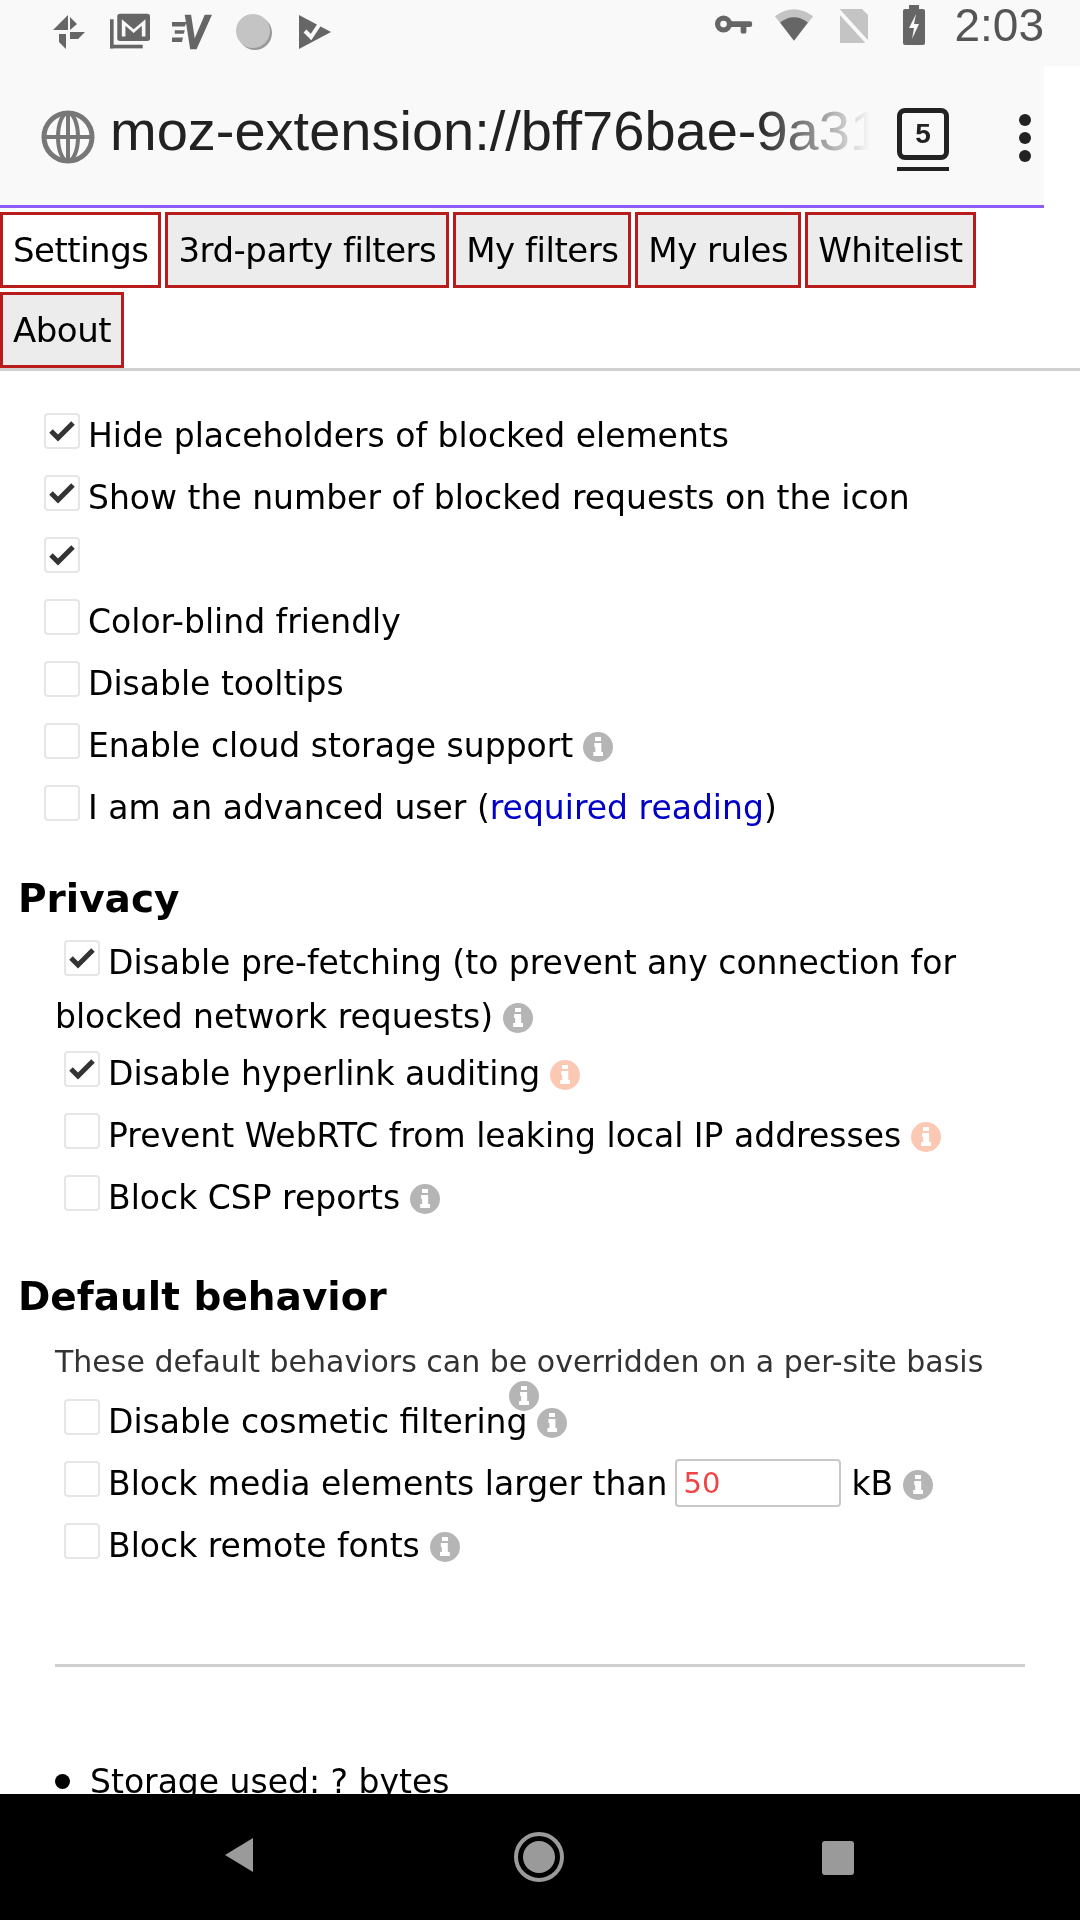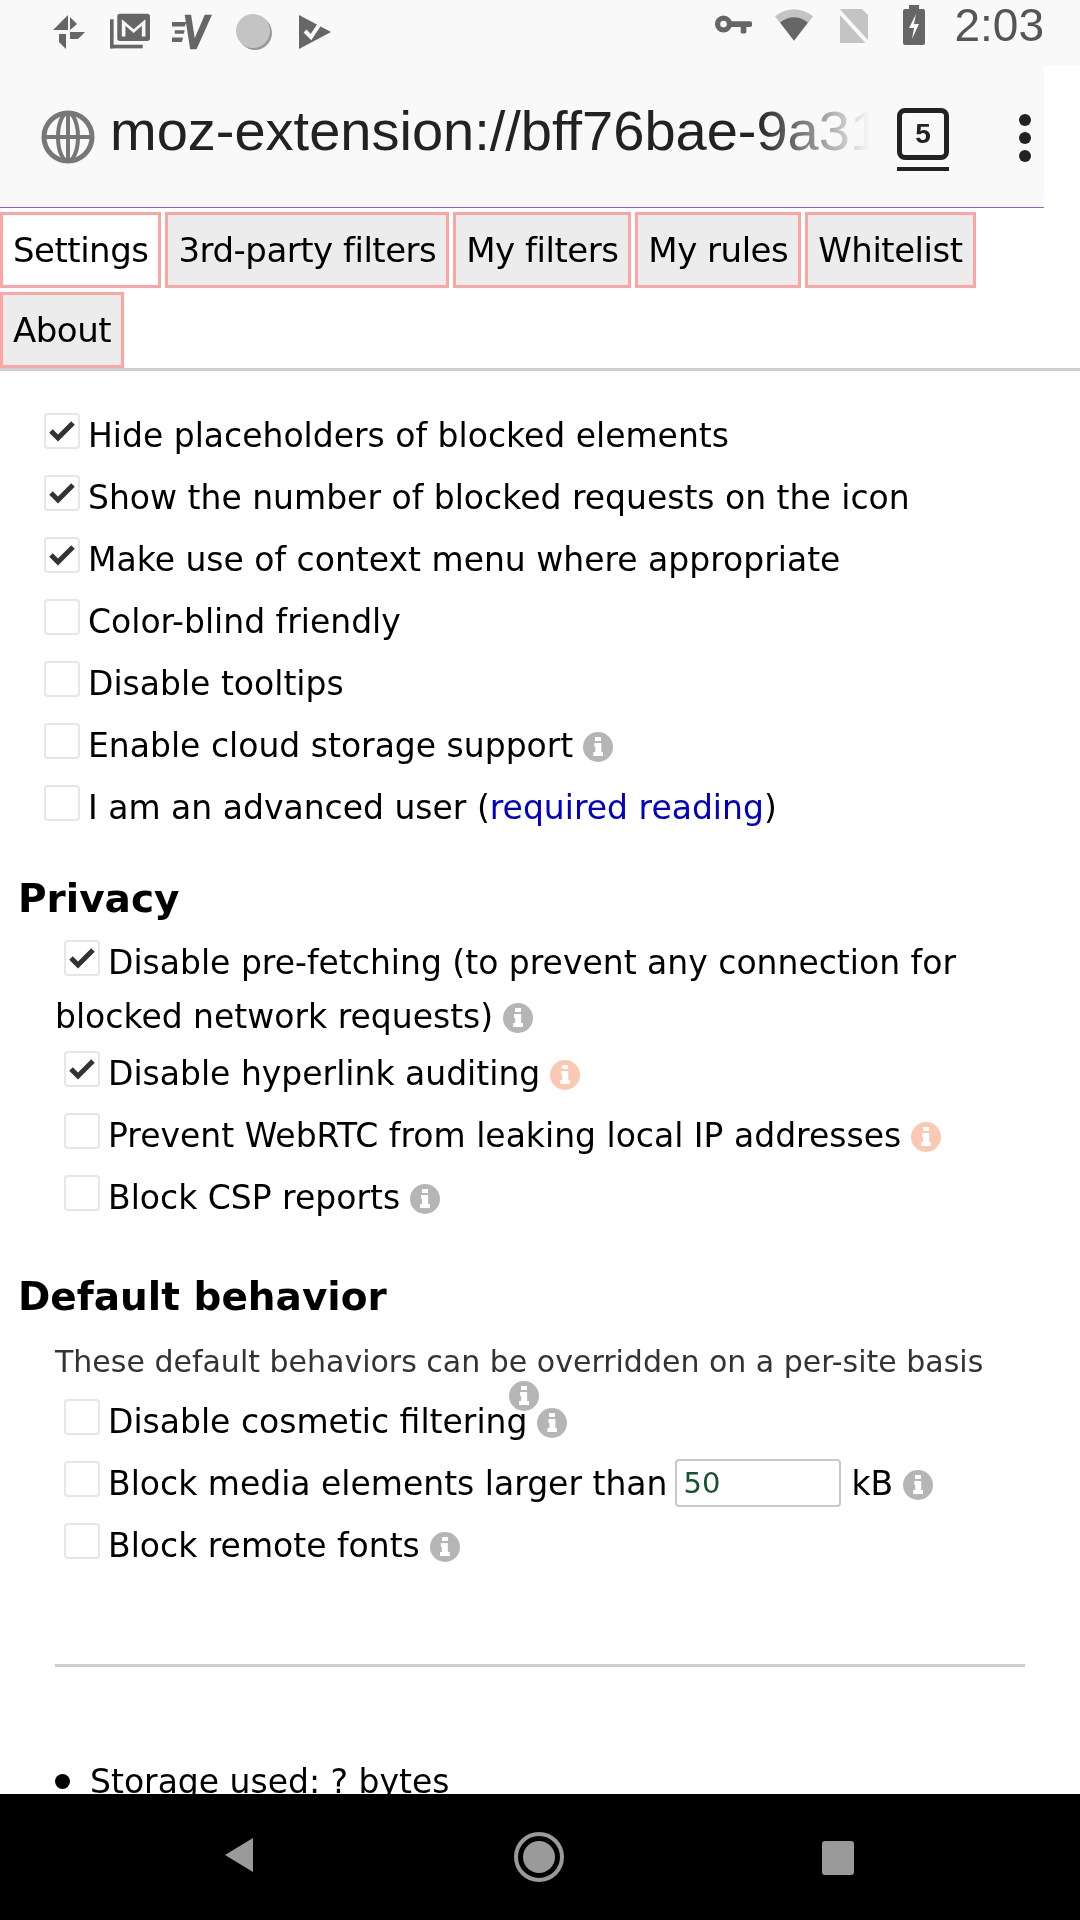--- a/index.html
+++ b/index.html
@@ -14,7 +14,7 @@
   .sb-time { font-family: "Liberation Sans", sans-serif; font-size: 46px; color: #555; letter-spacing: 0px; }
 
   
-  .urlbar { position: absolute; top: 66px; left: 0; width: 1044px; height: 142px; background: #f9f9f9; border-bottom: 1px solid #8b5cf6; }
+  .urlbar { position: absolute; top: 66px; left: 0; width: 1044px; height: 142px; background: #f9f9f9; border-bottom: 3px solid #8b5cf6; }
   .globe { position: absolute; left: 40px; top: 43px; width: 56px; height: 56px; }
   .url-text { position: absolute; left: 110px; top: 32px; font-family: "Liberation Sans", sans-serif; font-size: 56px; color: #222; white-space: nowrap; width: 760px; overflow: hidden; 
     -webkit-mask-image: linear-gradient(to right, #000 85%, transparent 100%); mask-image: linear-gradient(to right, #000 85%, transparent 100%); }

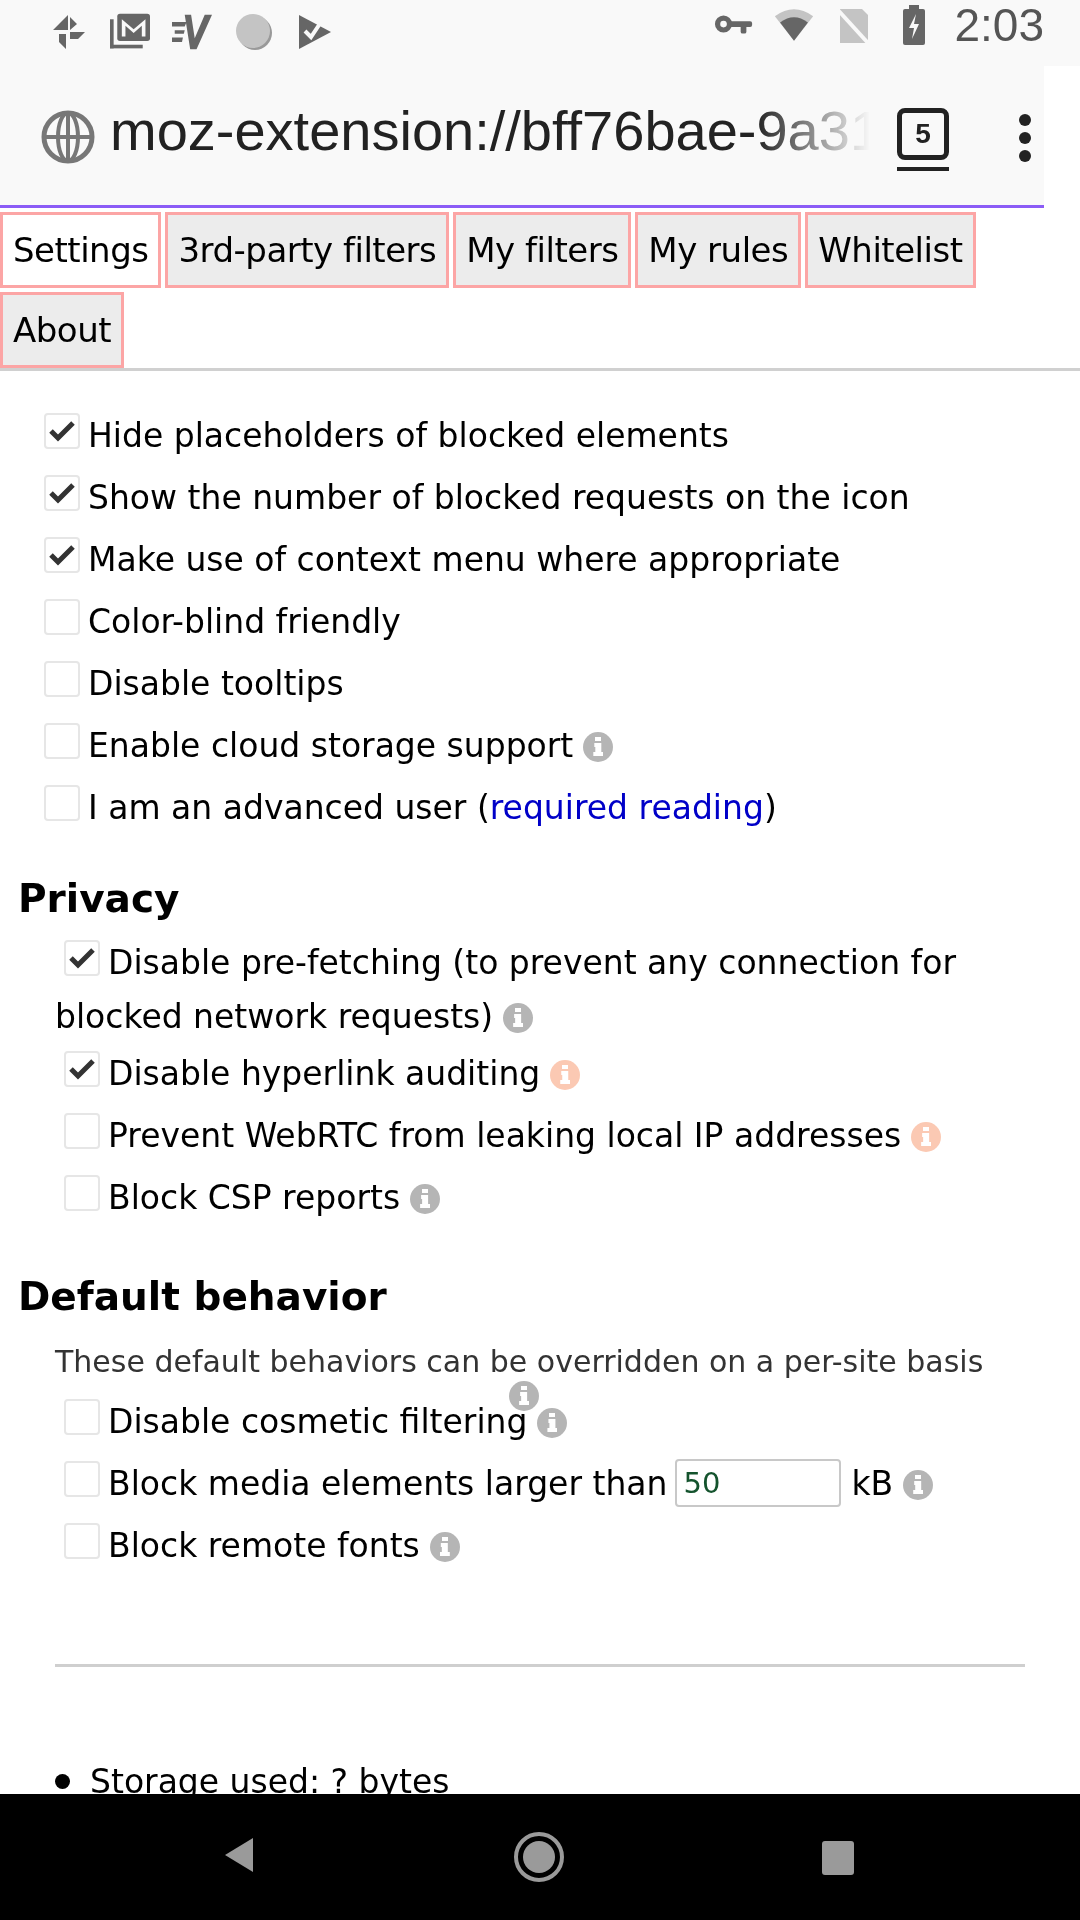--- a/index.html
+++ b/index.html
@@ -26,7 +26,7 @@
   
   .pagetabs { position: absolute; top: 212px; left: 0; width: 1080px; }
   .tabrow { display: flex; gap: 4px; margin-bottom: 4px; }
-  .tab { background: #ececec; border: 3px solid #fca5a5; height: 76px; padding: 0 10px; font-size: 34px; display: flex; align-items: center; color: #000; font-family: "DejaVu Sans", sans-serif; letter-spacing: -0.5px; }
+  .tab { background: #ececec; border: 3px solid #b91c1c; height: 76px; padding: 0 10px; font-size: 34px; display: flex; align-items: center; color: #000; font-family: "DejaVu Sans", sans-serif; letter-spacing: -0.5px; }
   .tab.active { background: #fff; }
   .tabs-divider { position: absolute; top: 368px; left: 0; width: 1080px; height: 3px; background: #d0d0d0; }
 

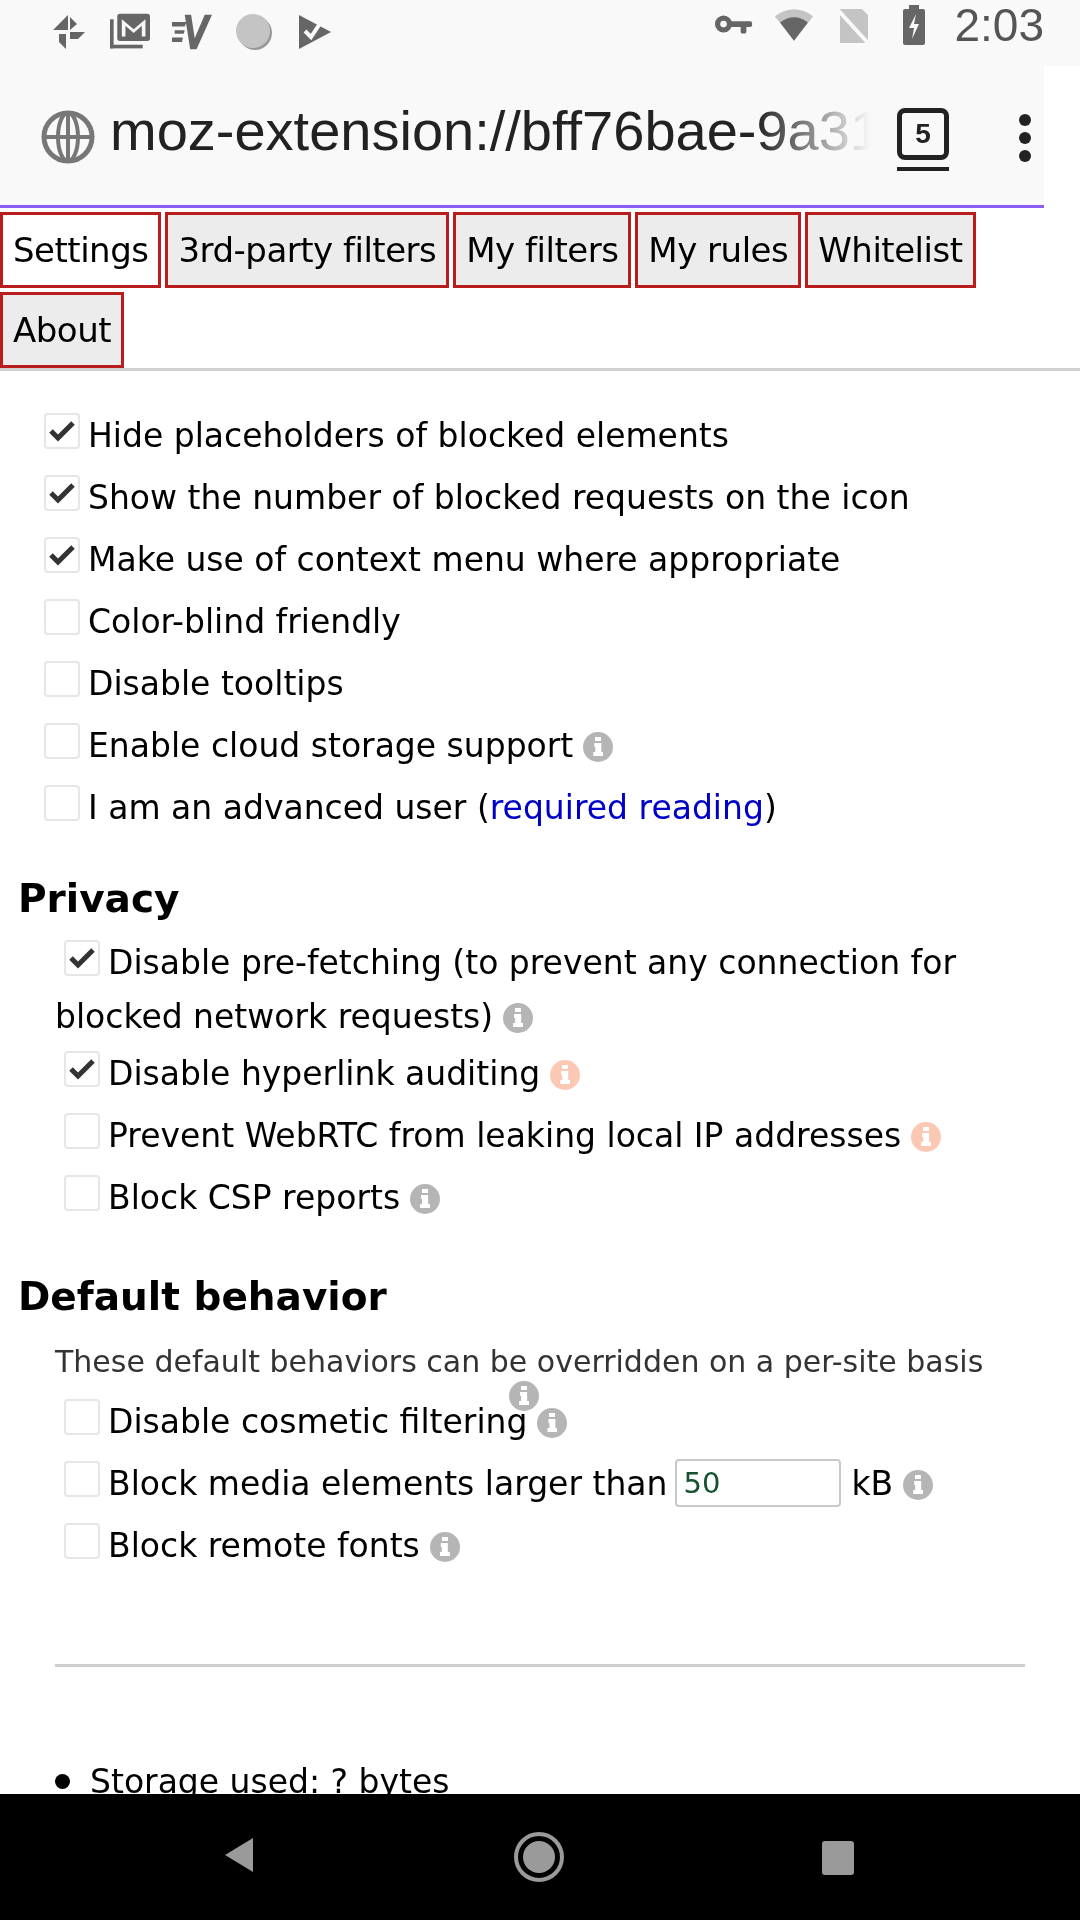--- a/index.html
+++ b/index.html
@@ -180,7 +180,6 @@
             <path d="M3 12 L10 19 L25 4" stroke="#333" stroke-width="5" fill="none"></path>
           </svg>
         </span>
-      <span>Make use of context menu where appropriate</span>
     </div>
     <div class="opt">
       <span class="cb"></span>

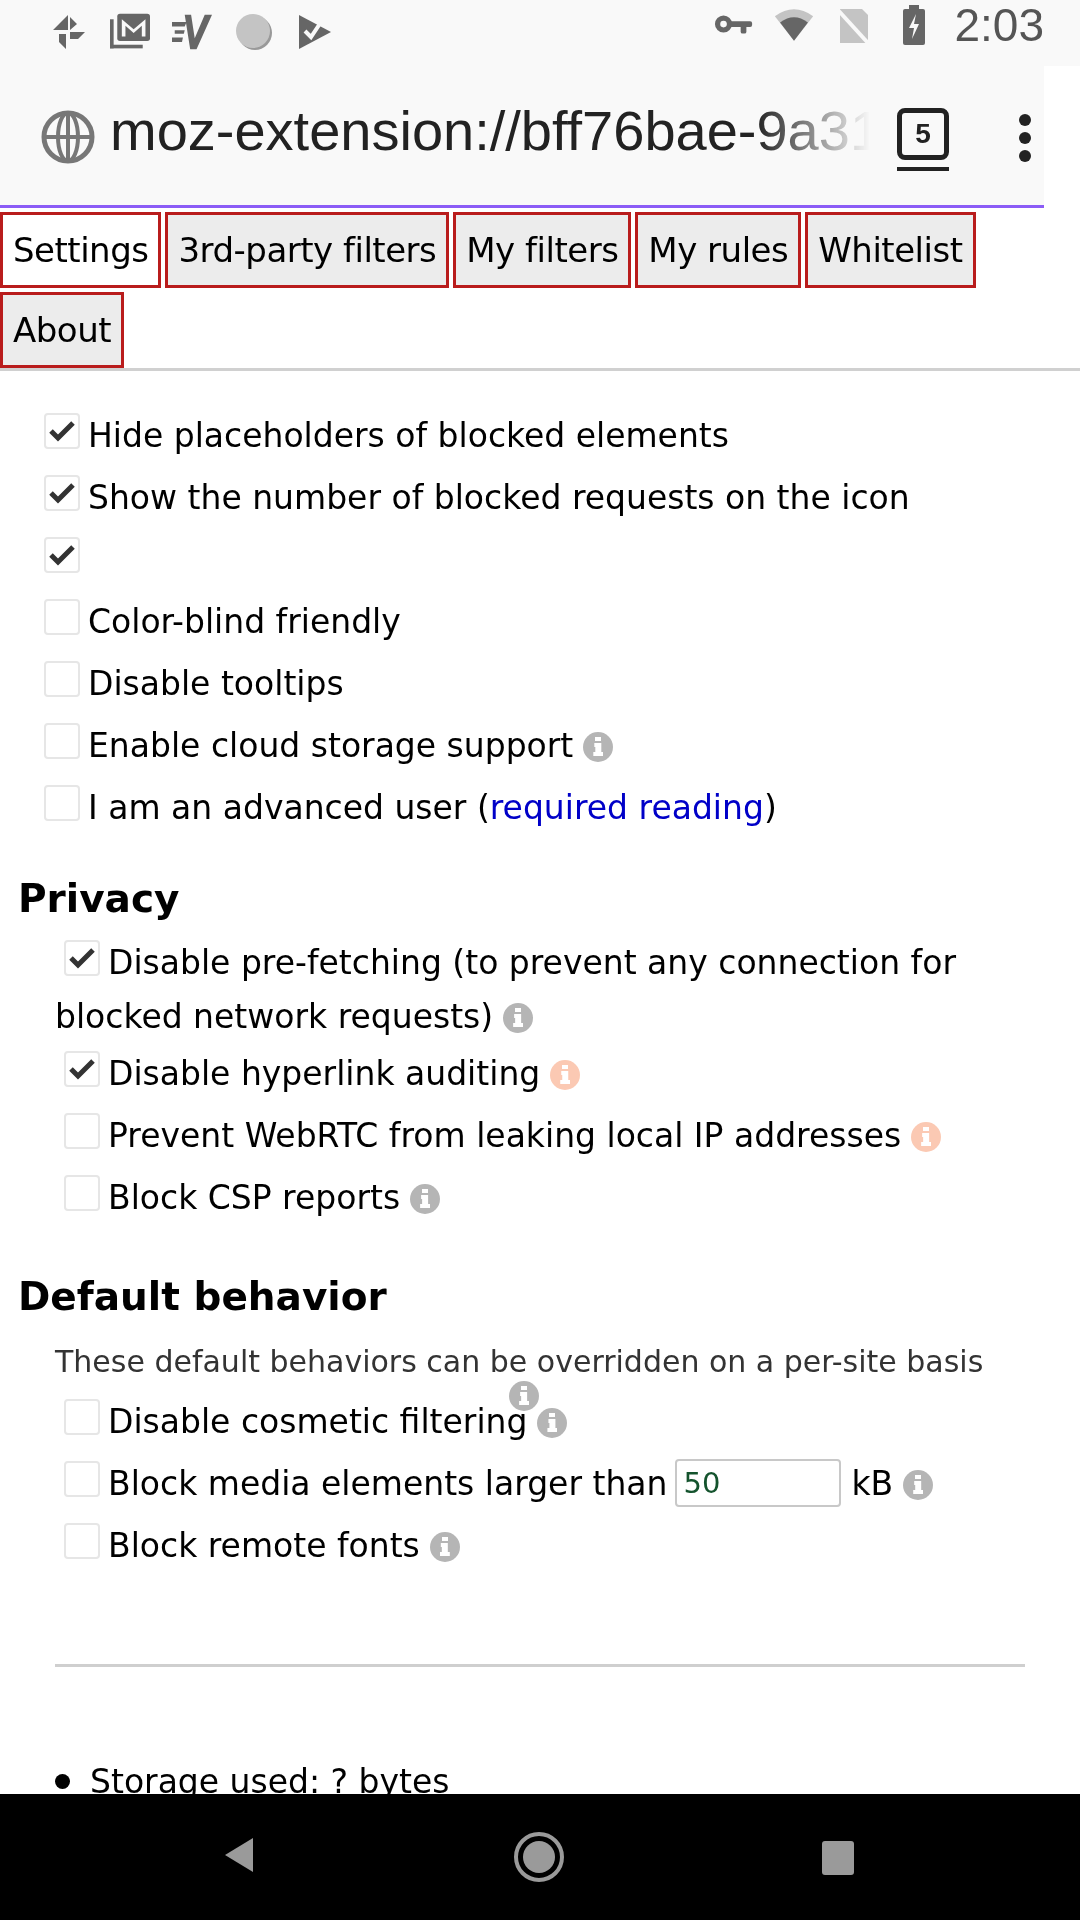--- a/index.html
+++ b/index.html
@@ -42,7 +42,7 @@
   .link { color: #0000c8; }
   h2 { font-size: 39px; font-weight: bold; position: absolute; left: 18px; font-family: "DejaVu Sans", sans-serif; }
   .desc { font-size: 30px; color: #333; white-space: nowrap; display: flex; align-items: center; }
-  .numinput { width: 166px; height: 48px; border: 2px solid #c8c8c8; border-radius: 4px; font-size: 29px; padding: 6px 6px; margin: 0 10px 0 8px; font-family: "DejaVu Sans", sans-serif; color: #14532d; background: #fff; }
+  .numinput { width: 166px; height: 48px; border: 2px solid #c8c8c8; border-radius: 4px; font-size: 29px; padding: 6px 6px; margin: 0 10px 0 8px; font-family: "DejaVu Sans", sans-serif; color: #ef4444; background: #fff; }
   .hr { position: absolute; left: 55px; width: 970px; height: 3px; background: #cfcfcf; top: 1664px; }
   .storage { position: absolute; left: 55px; top: 1762px; font-size: 33px; display: flex; align-items: center; white-space: nowrap; }
   .bullet { width: 15px; height: 15px; border-radius: 50%; background: #000; margin-right: 20px; display: inline-block; }

